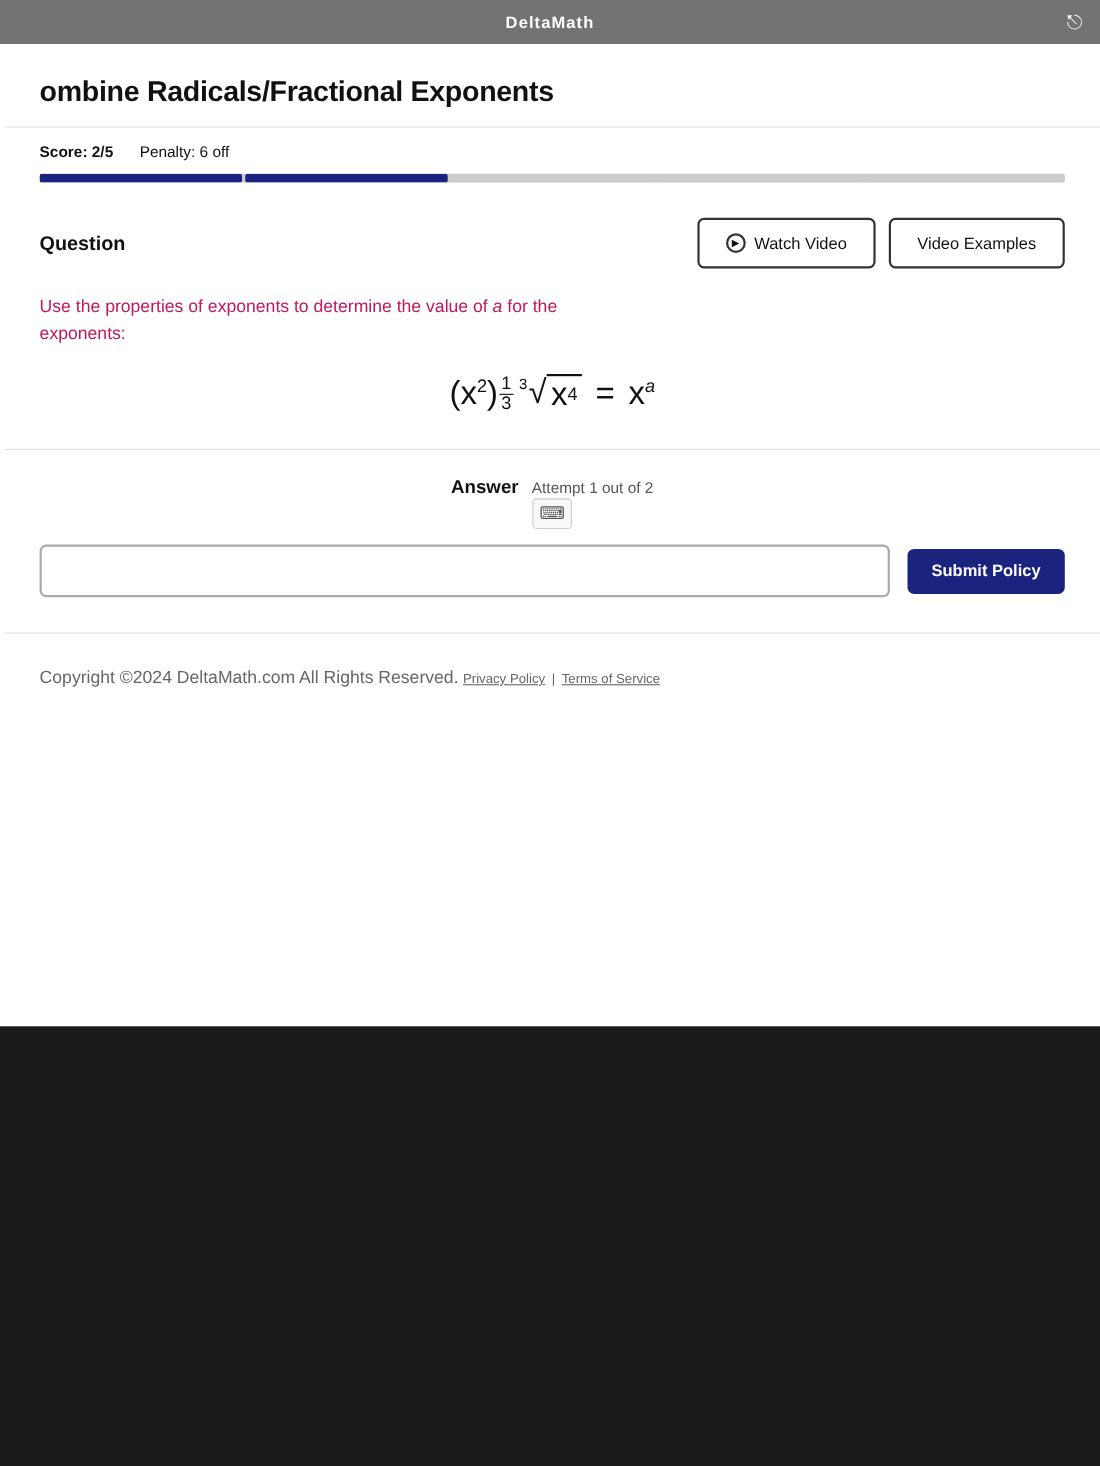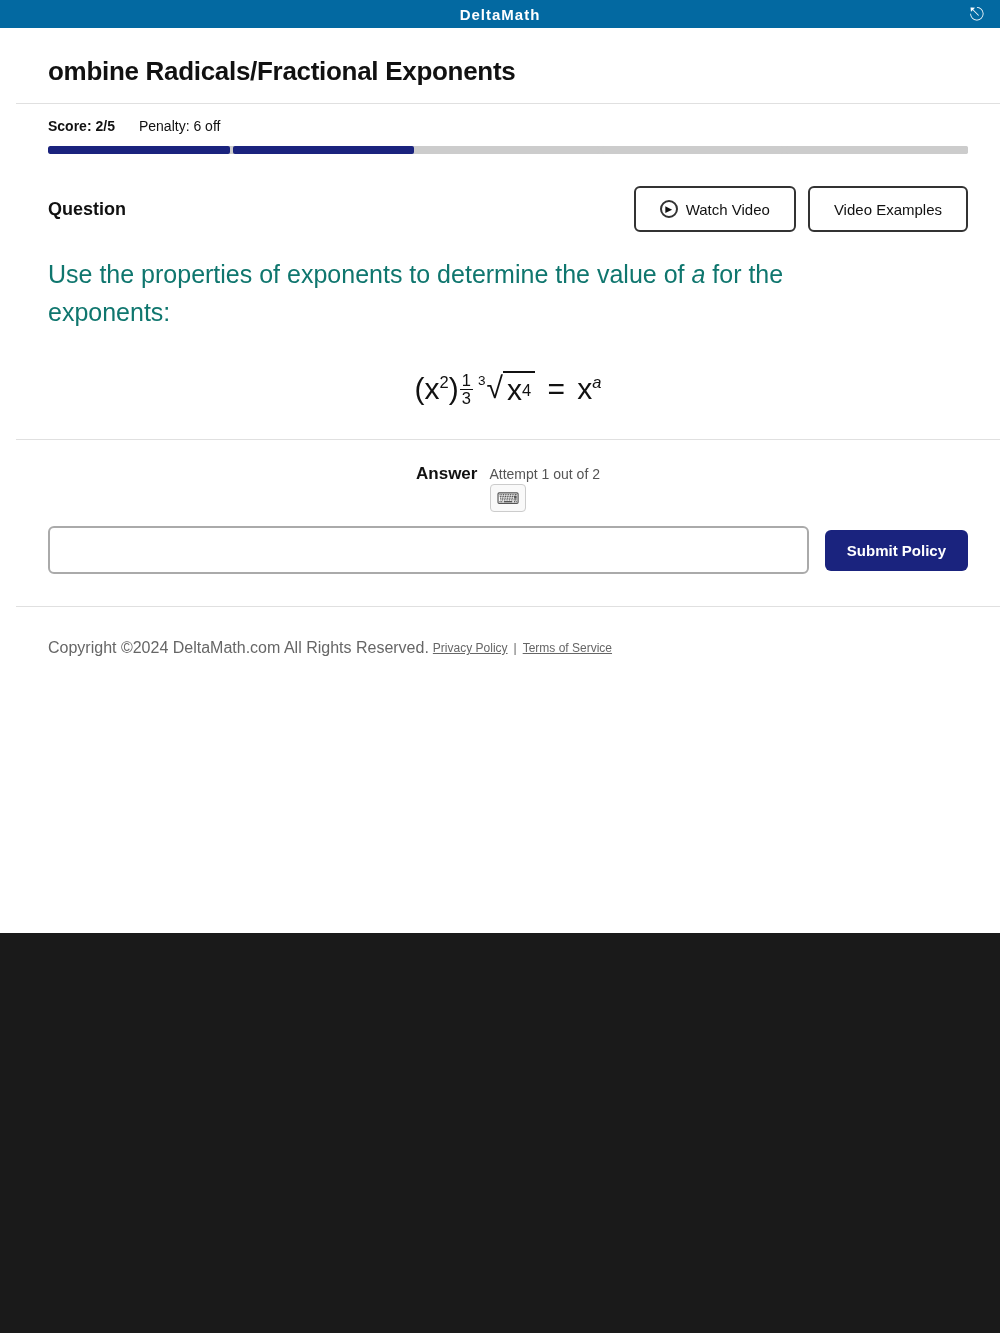--- a/index.html
+++ b/index.html
@@ -22,8 +22,8 @@
 
     
     .top-bar {
-      background: #0369a1;
-      height: 28px;
+      background: #737373;
+      height: 40px;
       display: flex;
       align-items: center;
       justify-content: center;

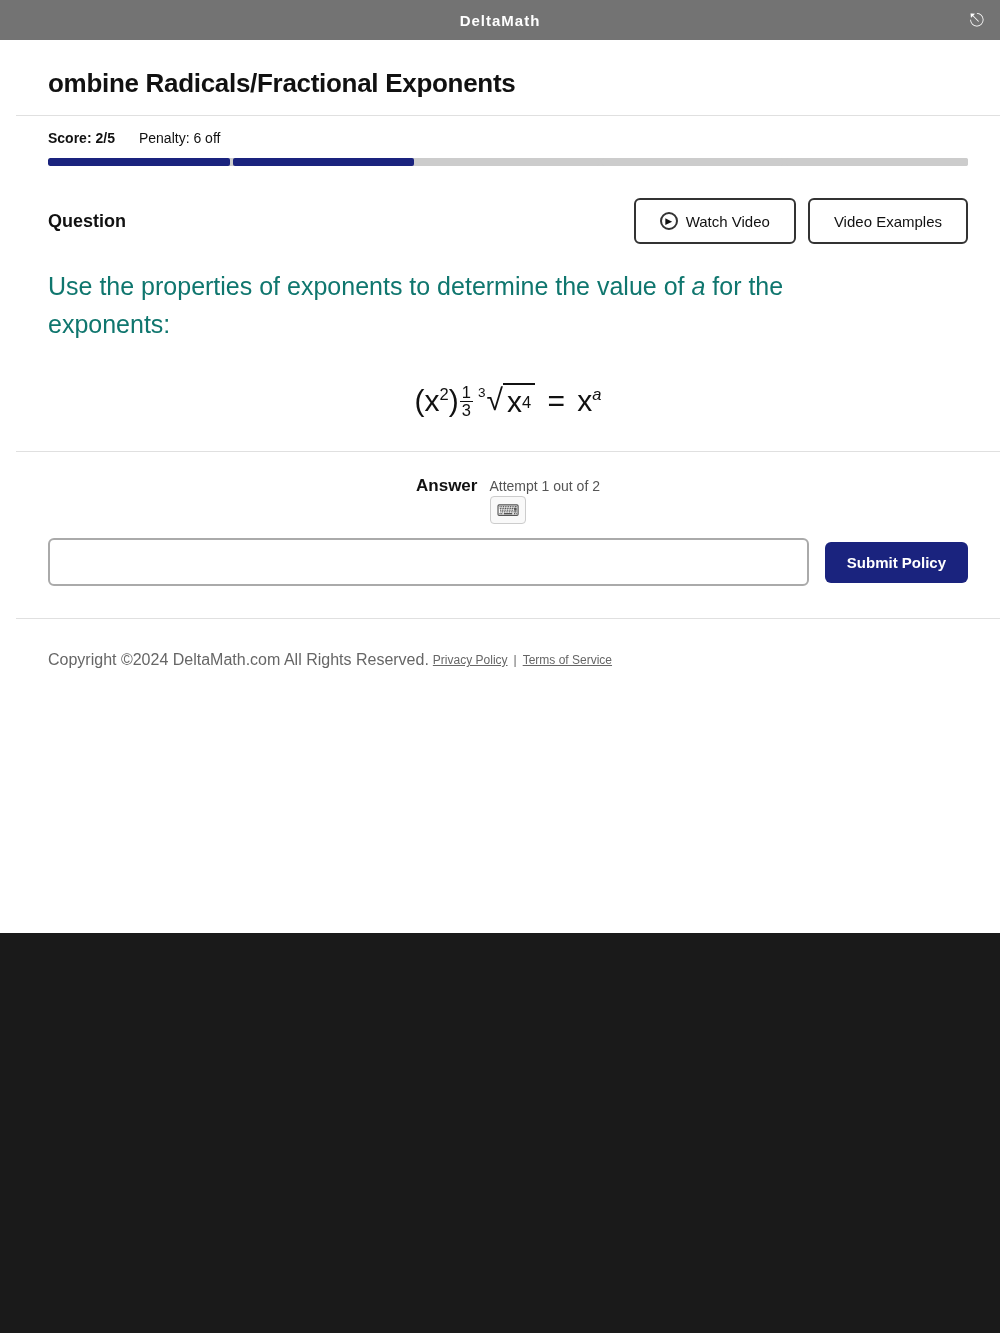--- a/index.html
+++ b/index.html
@@ -46,7 +46,7 @@
     .main-content {
       background: #ffffff;
       flex: 1;
-      padding: 0 0 40px 16px;
+      padding: 0 0 40px 4px;
     }
 
     

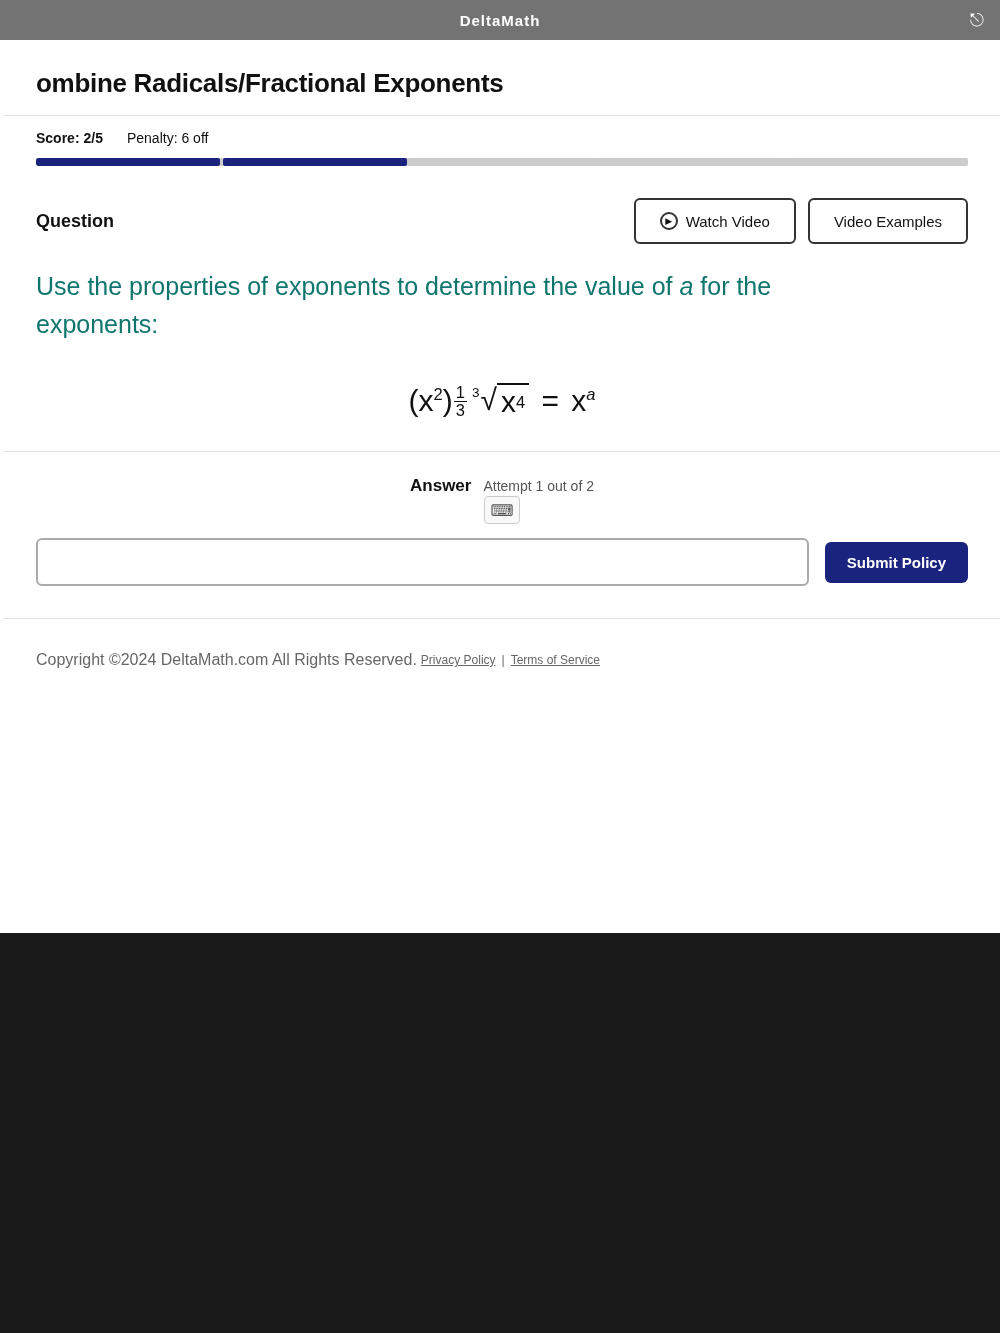--- a/index.html
+++ b/index.html
@@ -134,10 +134,10 @@
     }
 
     .question-text {
-      font-size: 25px;
-      color: #0f766e;
+      font-size: 16px;
+      color: #be185d;
       line-height: 1.5;
-      margin-bottom: 40px;
+      margin-bottom: 24px;
     }
     .question-text em {
       font-style: italic;

